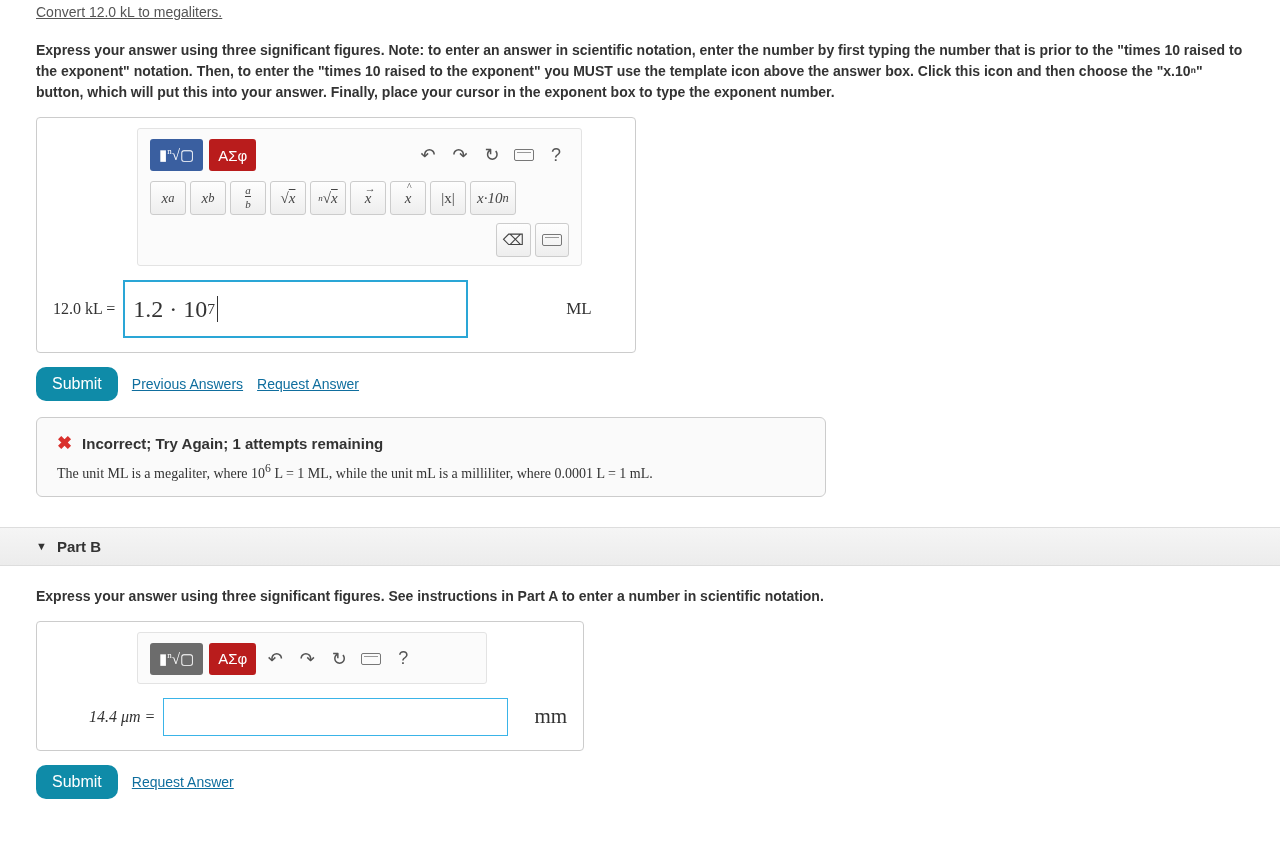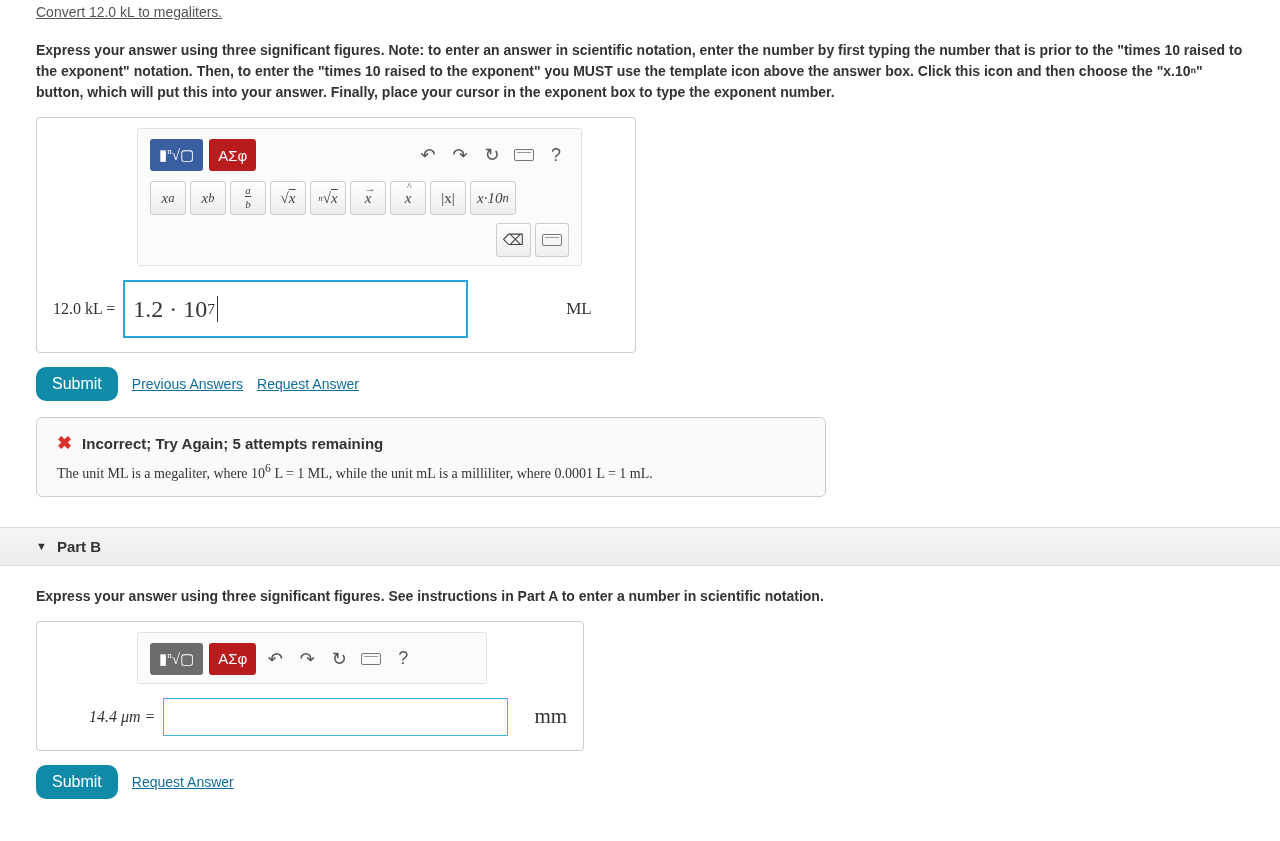--- a/index.html
+++ b/index.html
@@ -219,7 +219,7 @@
   <div class="feedback">
     <div class="fb-head">
       <span class="fb-x">✖</span>
-      <span>Incorrect; Try Again; 5 attempts remaining</span>
+      <span>Incorrect; Try Again; 1 attempts remaining</span>
     </div>
     <div class="fb-body">
       <span>The unit ML is a megaliter, where 10</span><sup>6</sup><span> L = 1 ML, while the unit mL is a milliliter, where 0.0001 L = 1 mL.</span>

